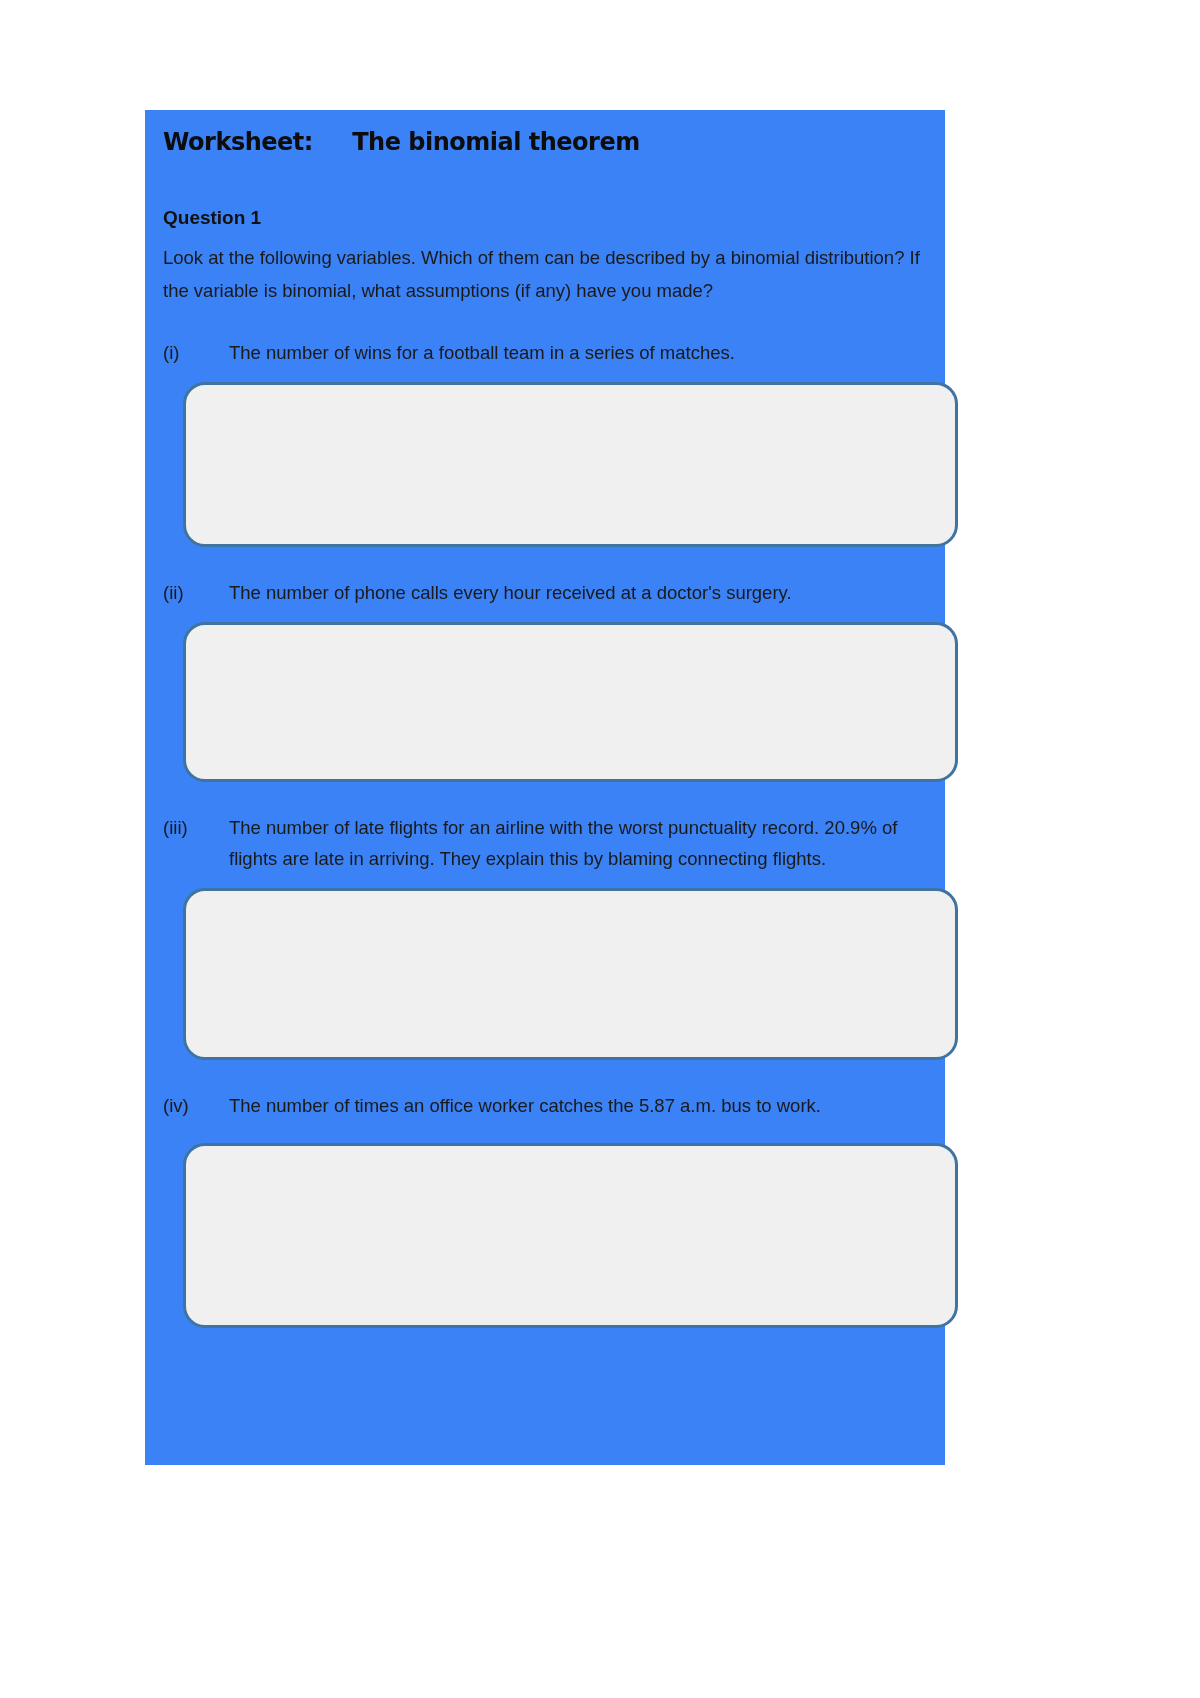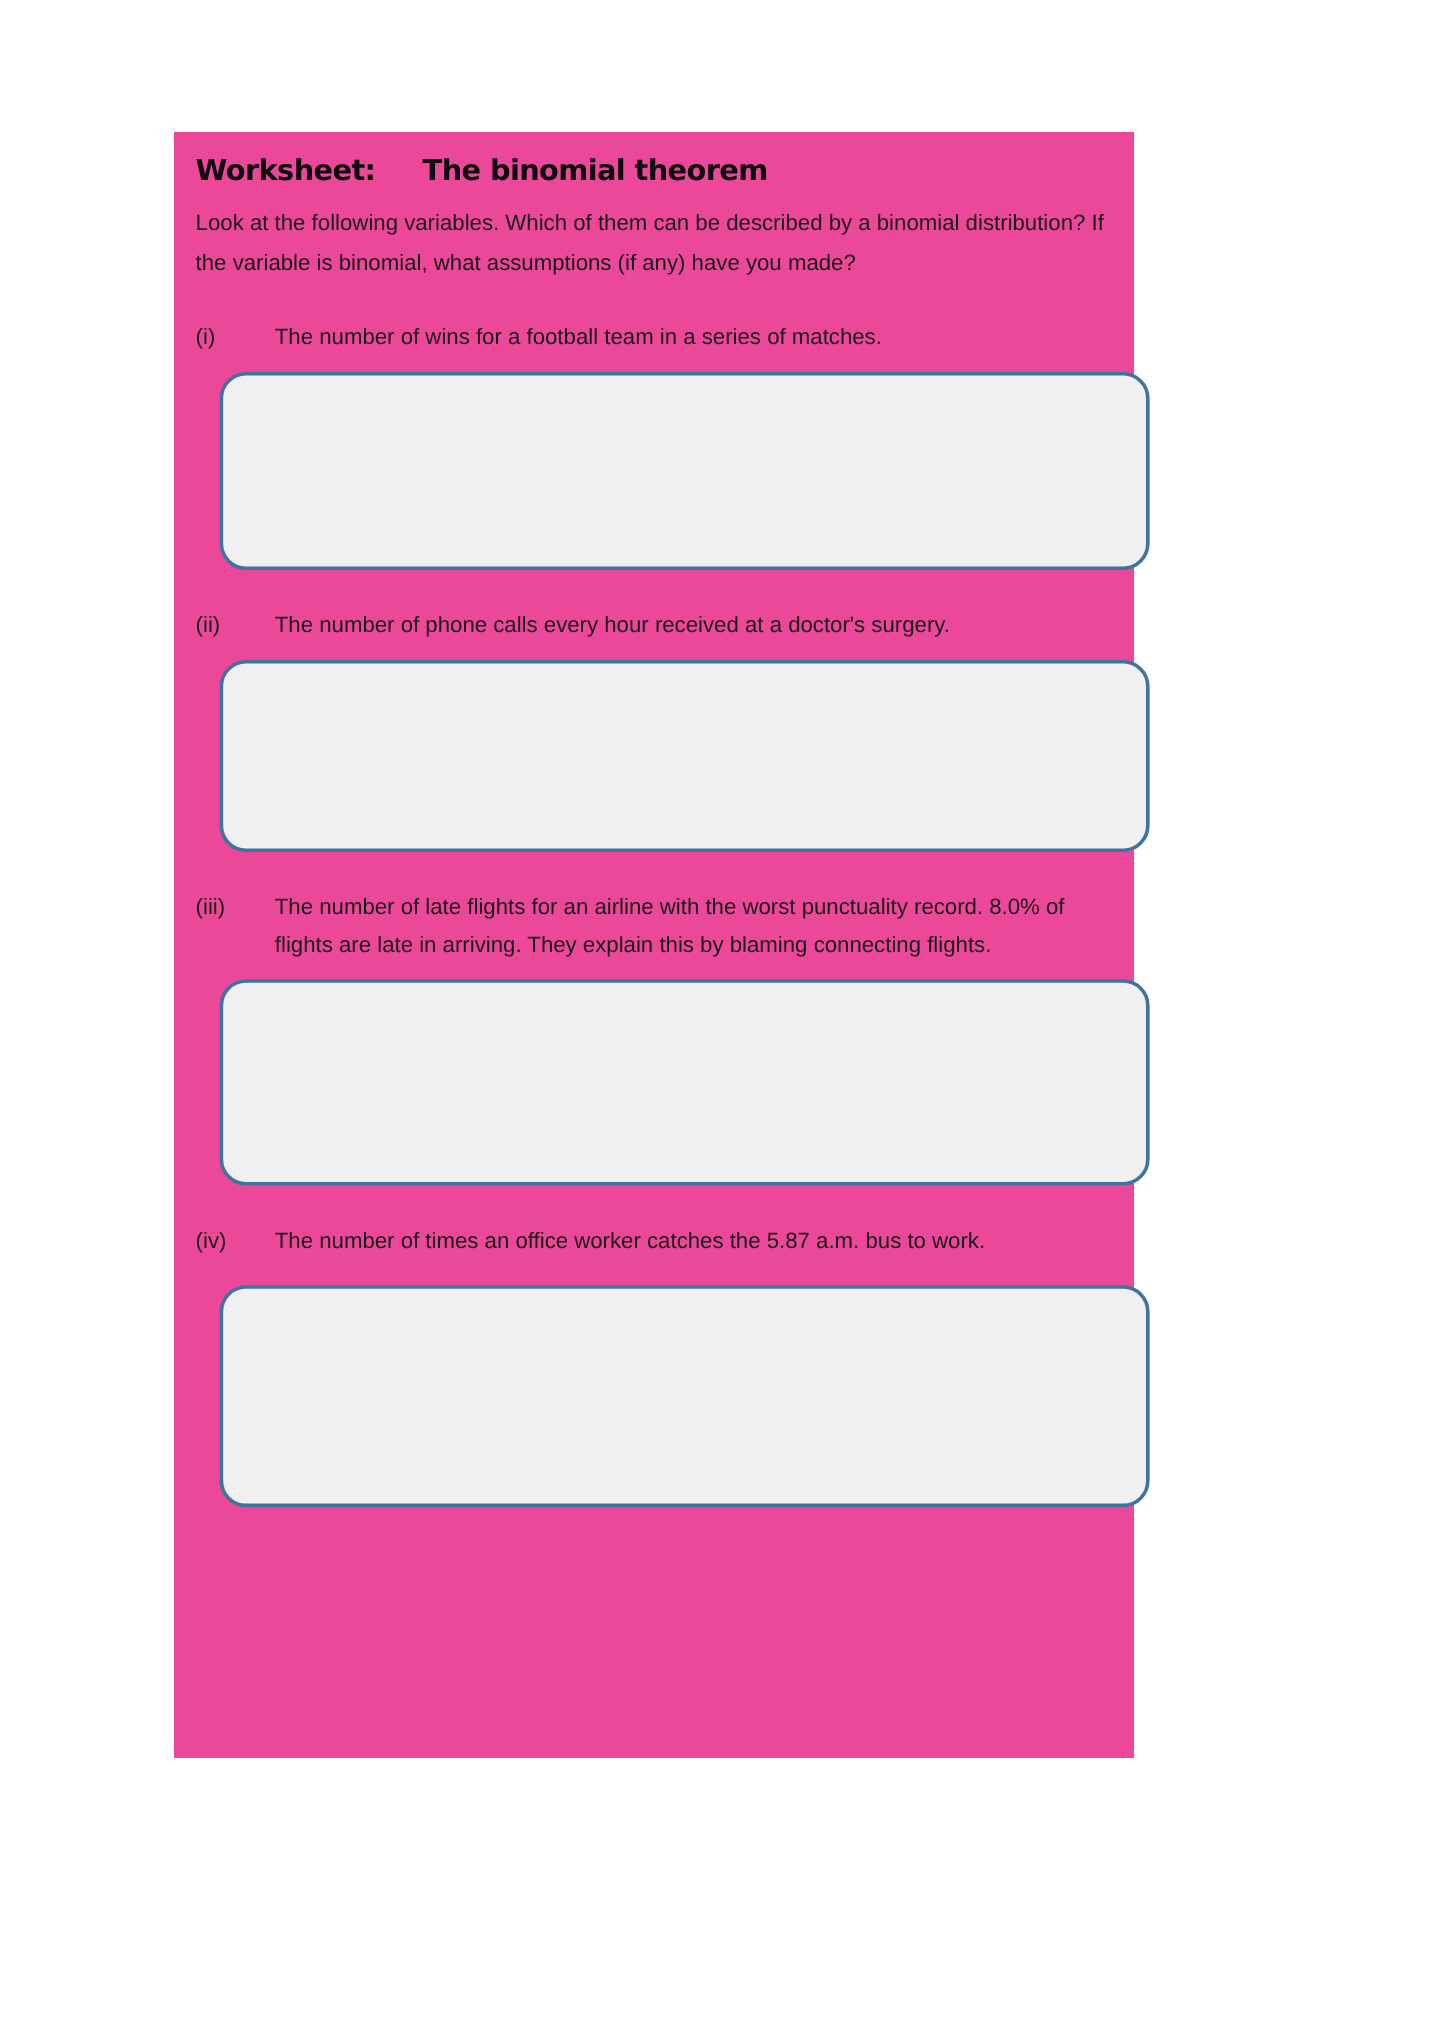--- a/index.html
+++ b/index.html
@@ -20,7 +20,7 @@
     top: 110px;
     width: 800px;
     height: 1355px;
-    background: #ec4899;
+    background: #3b82f6;
     box-sizing: border-box;
     padding: 0;
   }

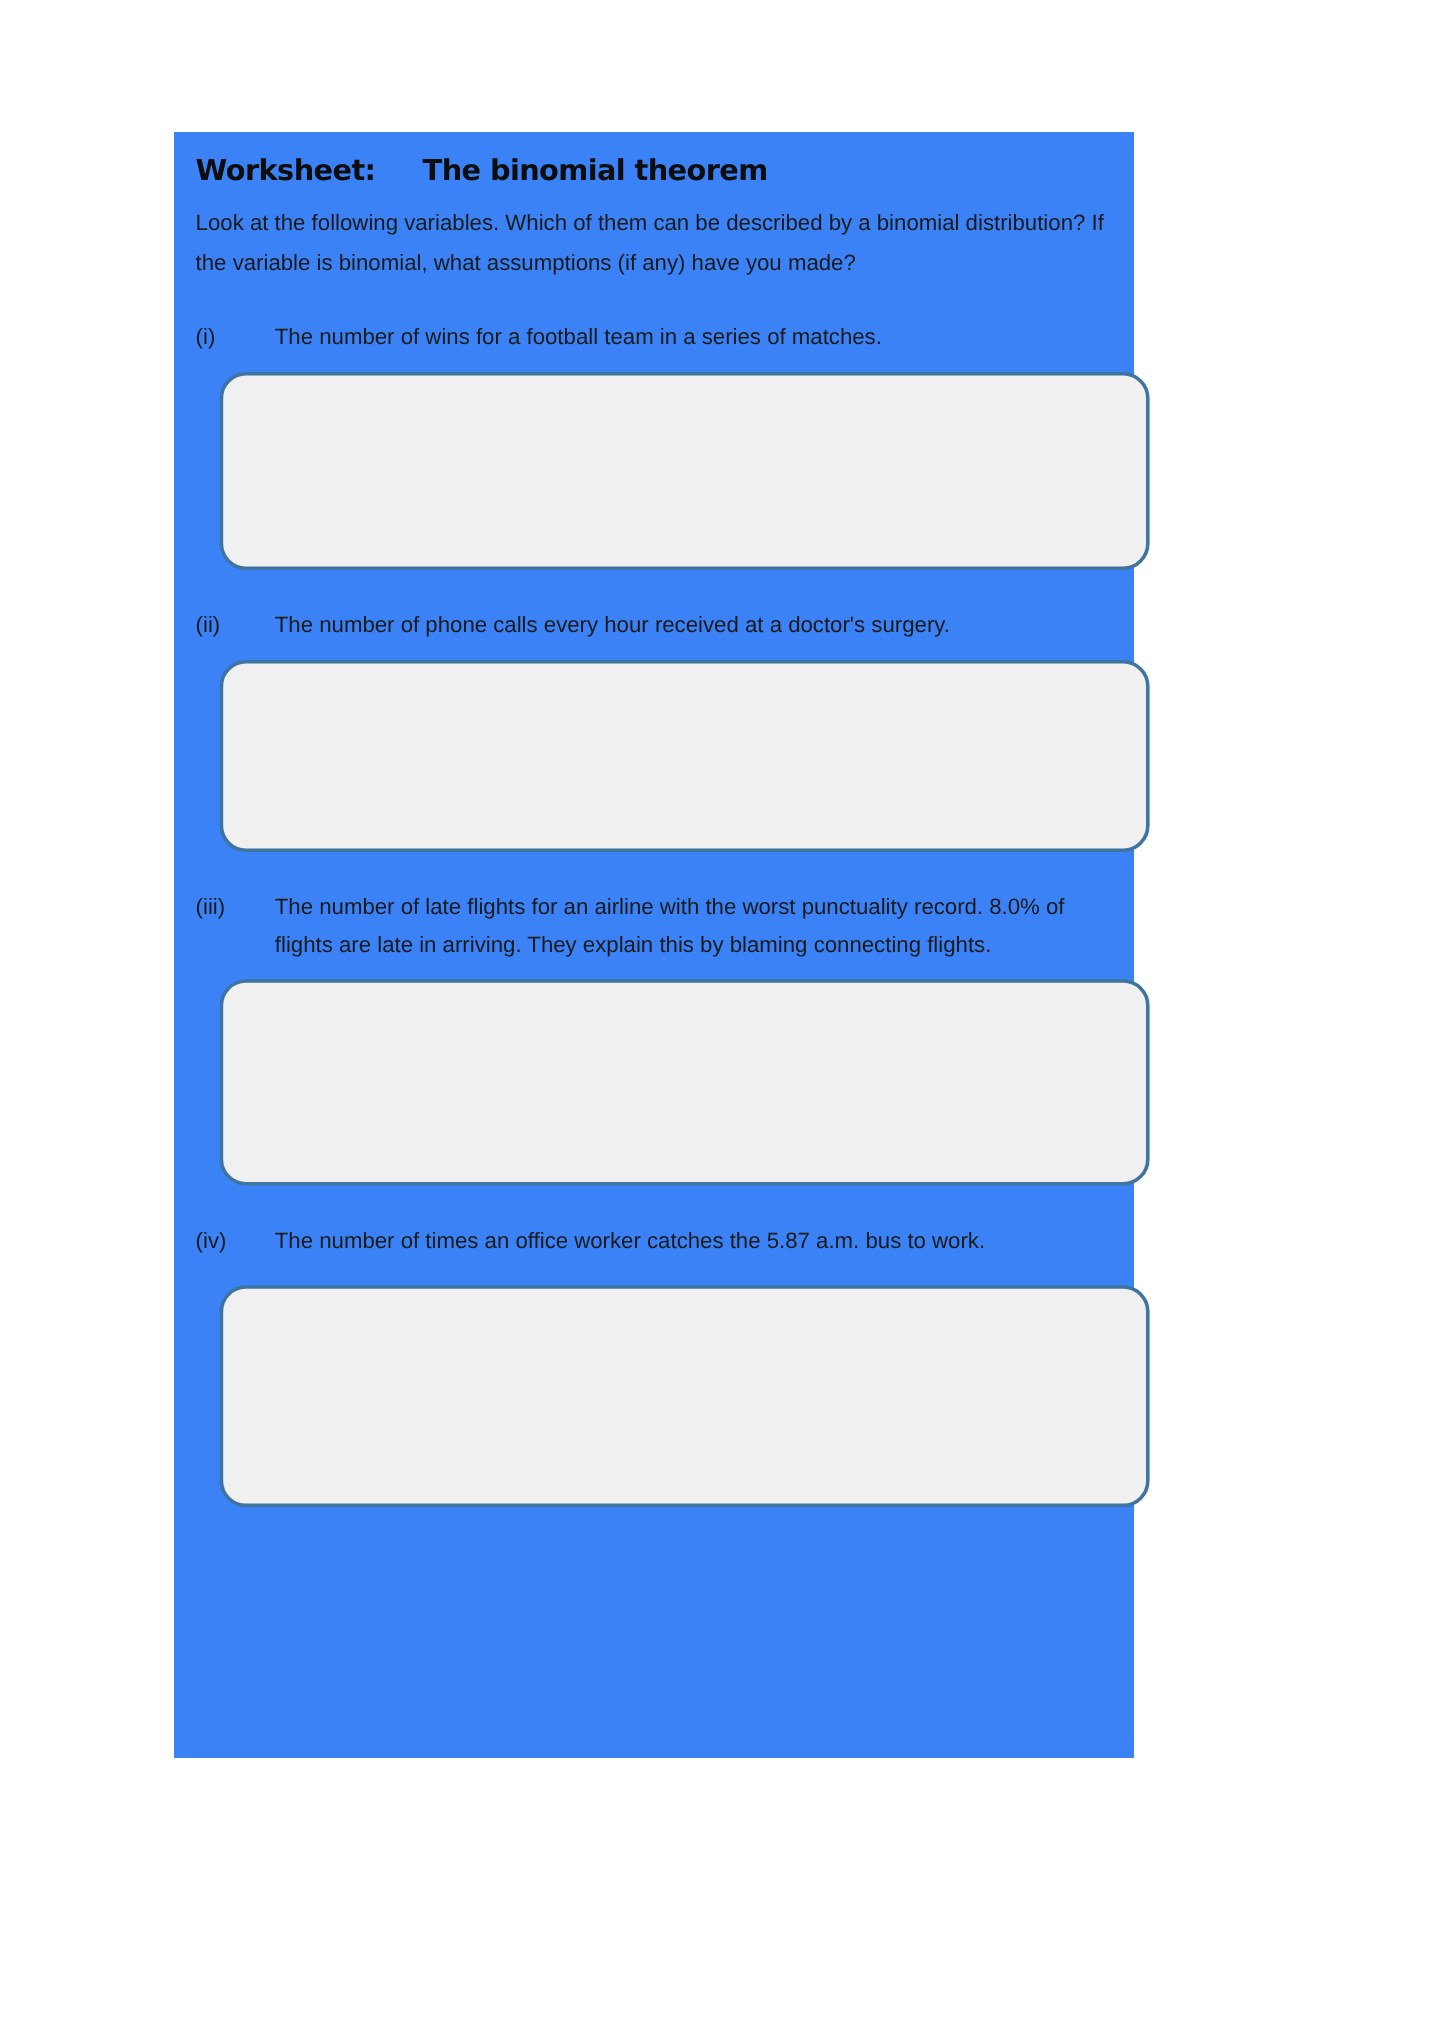--- a/index.html
+++ b/index.html
@@ -92,6 +92,7 @@
 
     <h1 class="doc-title">Worksheet:     The binomial theorem</h1>
 
+    <div class="q-heading">Question 1</div>
 
     <div class="para">Look at the following variables.  Which of them can be described by a binomial distribution?  If the variable is binomial, what assumptions (if any) have you made?</div>
 

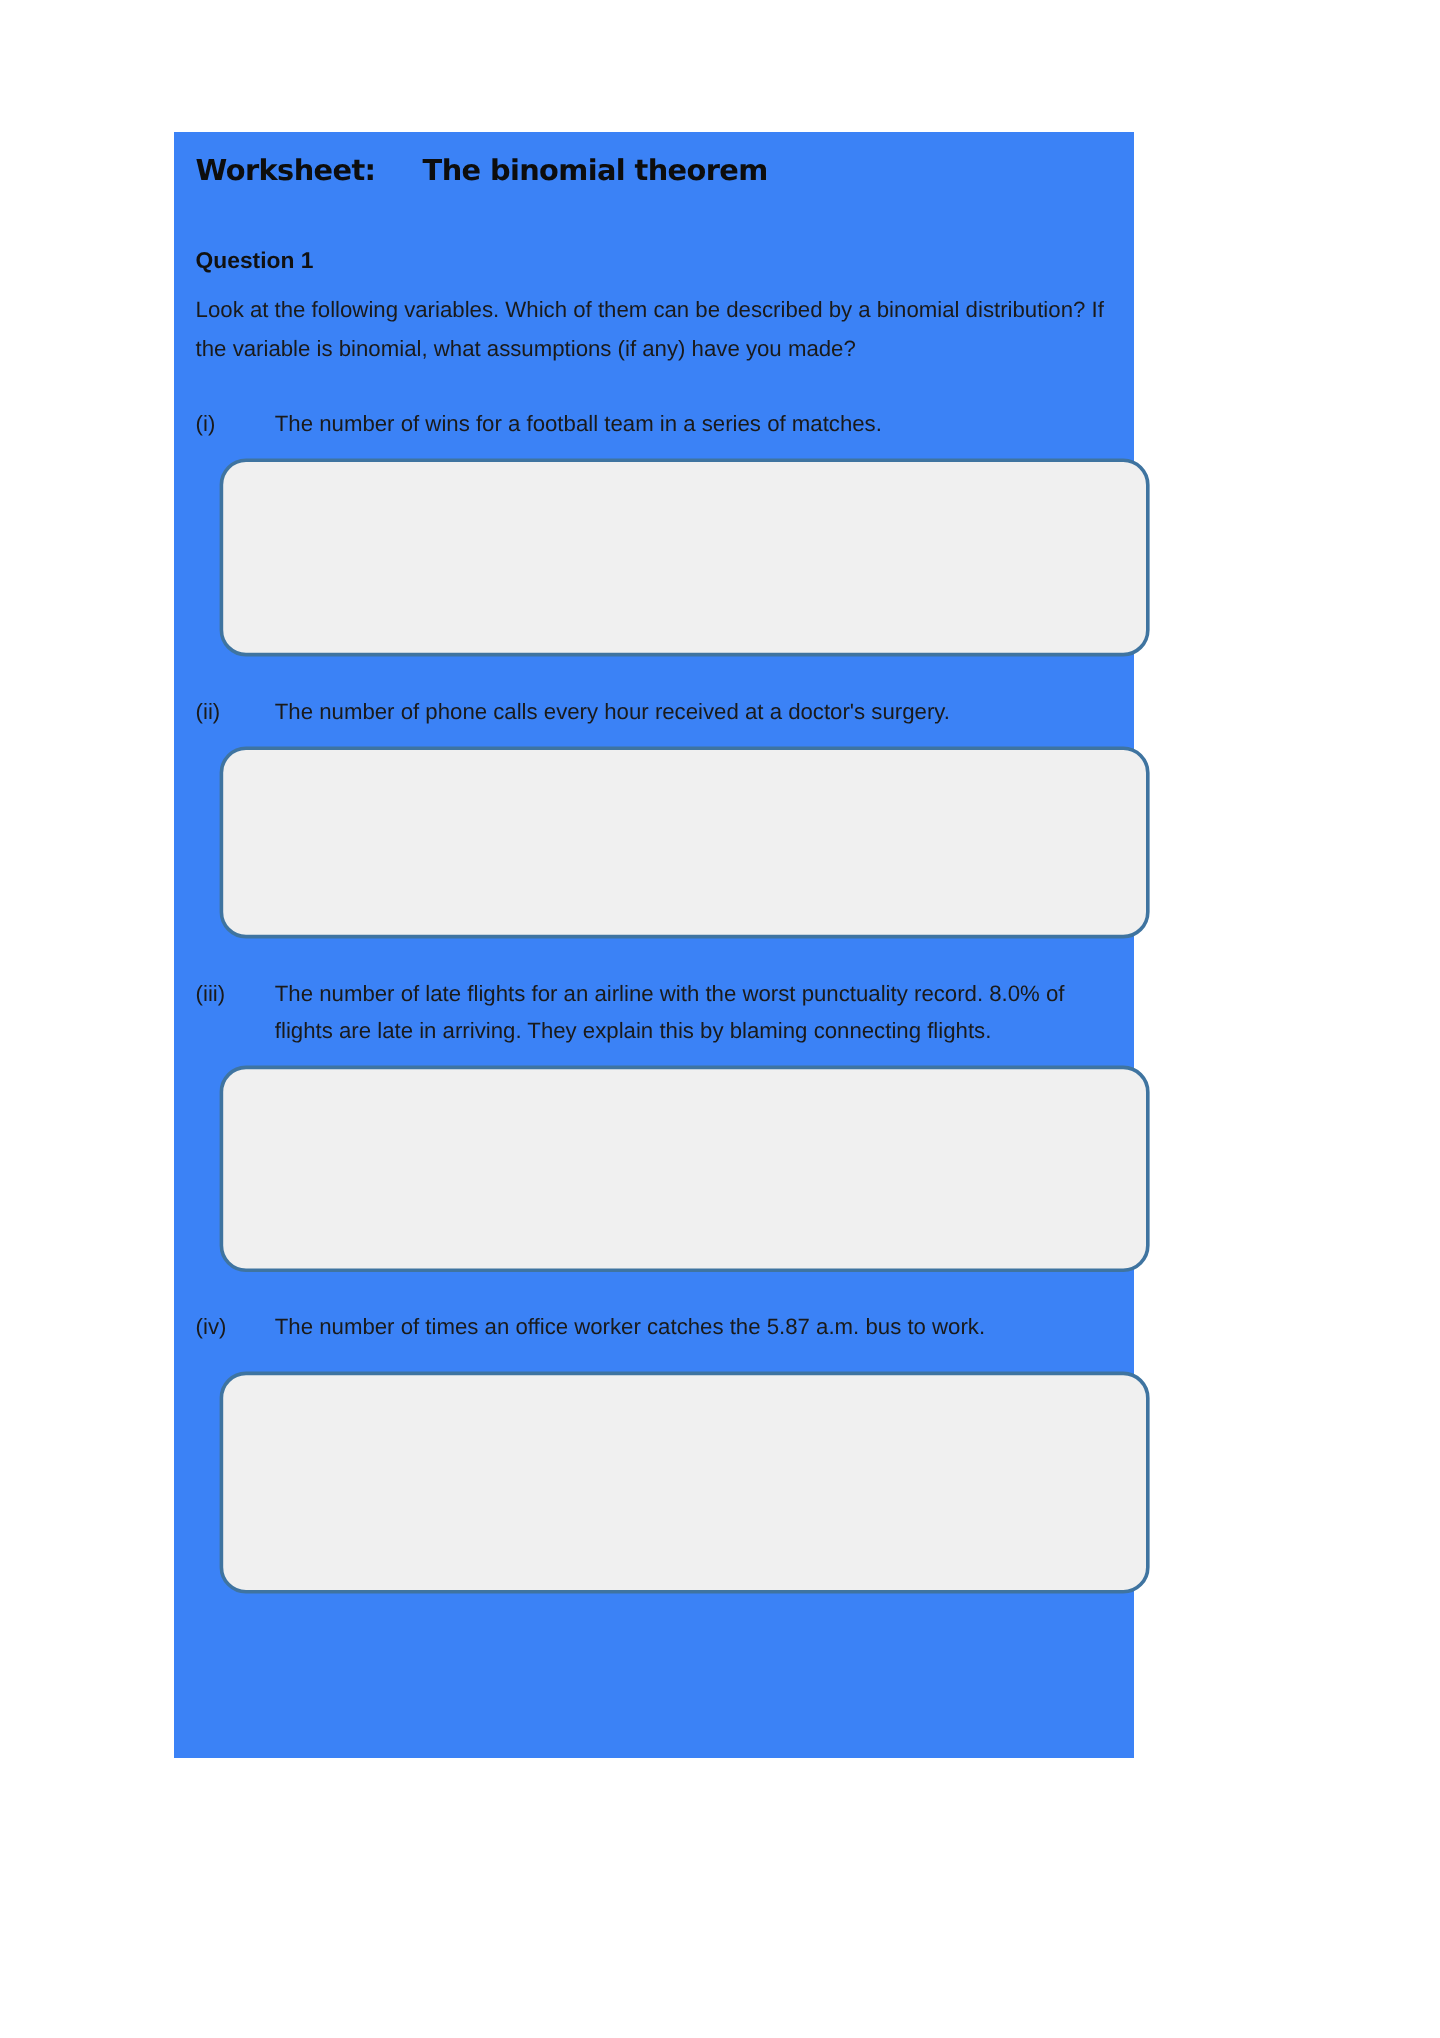--- a/index.html
+++ b/index.html
@@ -110,7 +110,7 @@
 
     <div class="item">
       <span class="label">(iii)</span>
-      <span class="text">The number of late flights for an airline with the worst punctuality record.  8.0% of flights are late in arriving.  They explain this by blaming connecting flights.</span>
+      <span class="text">The number of late flights for an airline with the worst punctuality record.  20.9% of flights are late in arriving.  They explain this by blaming connecting flights.</span>
     </div>
     <div class="answer-box tall"></div>
 

